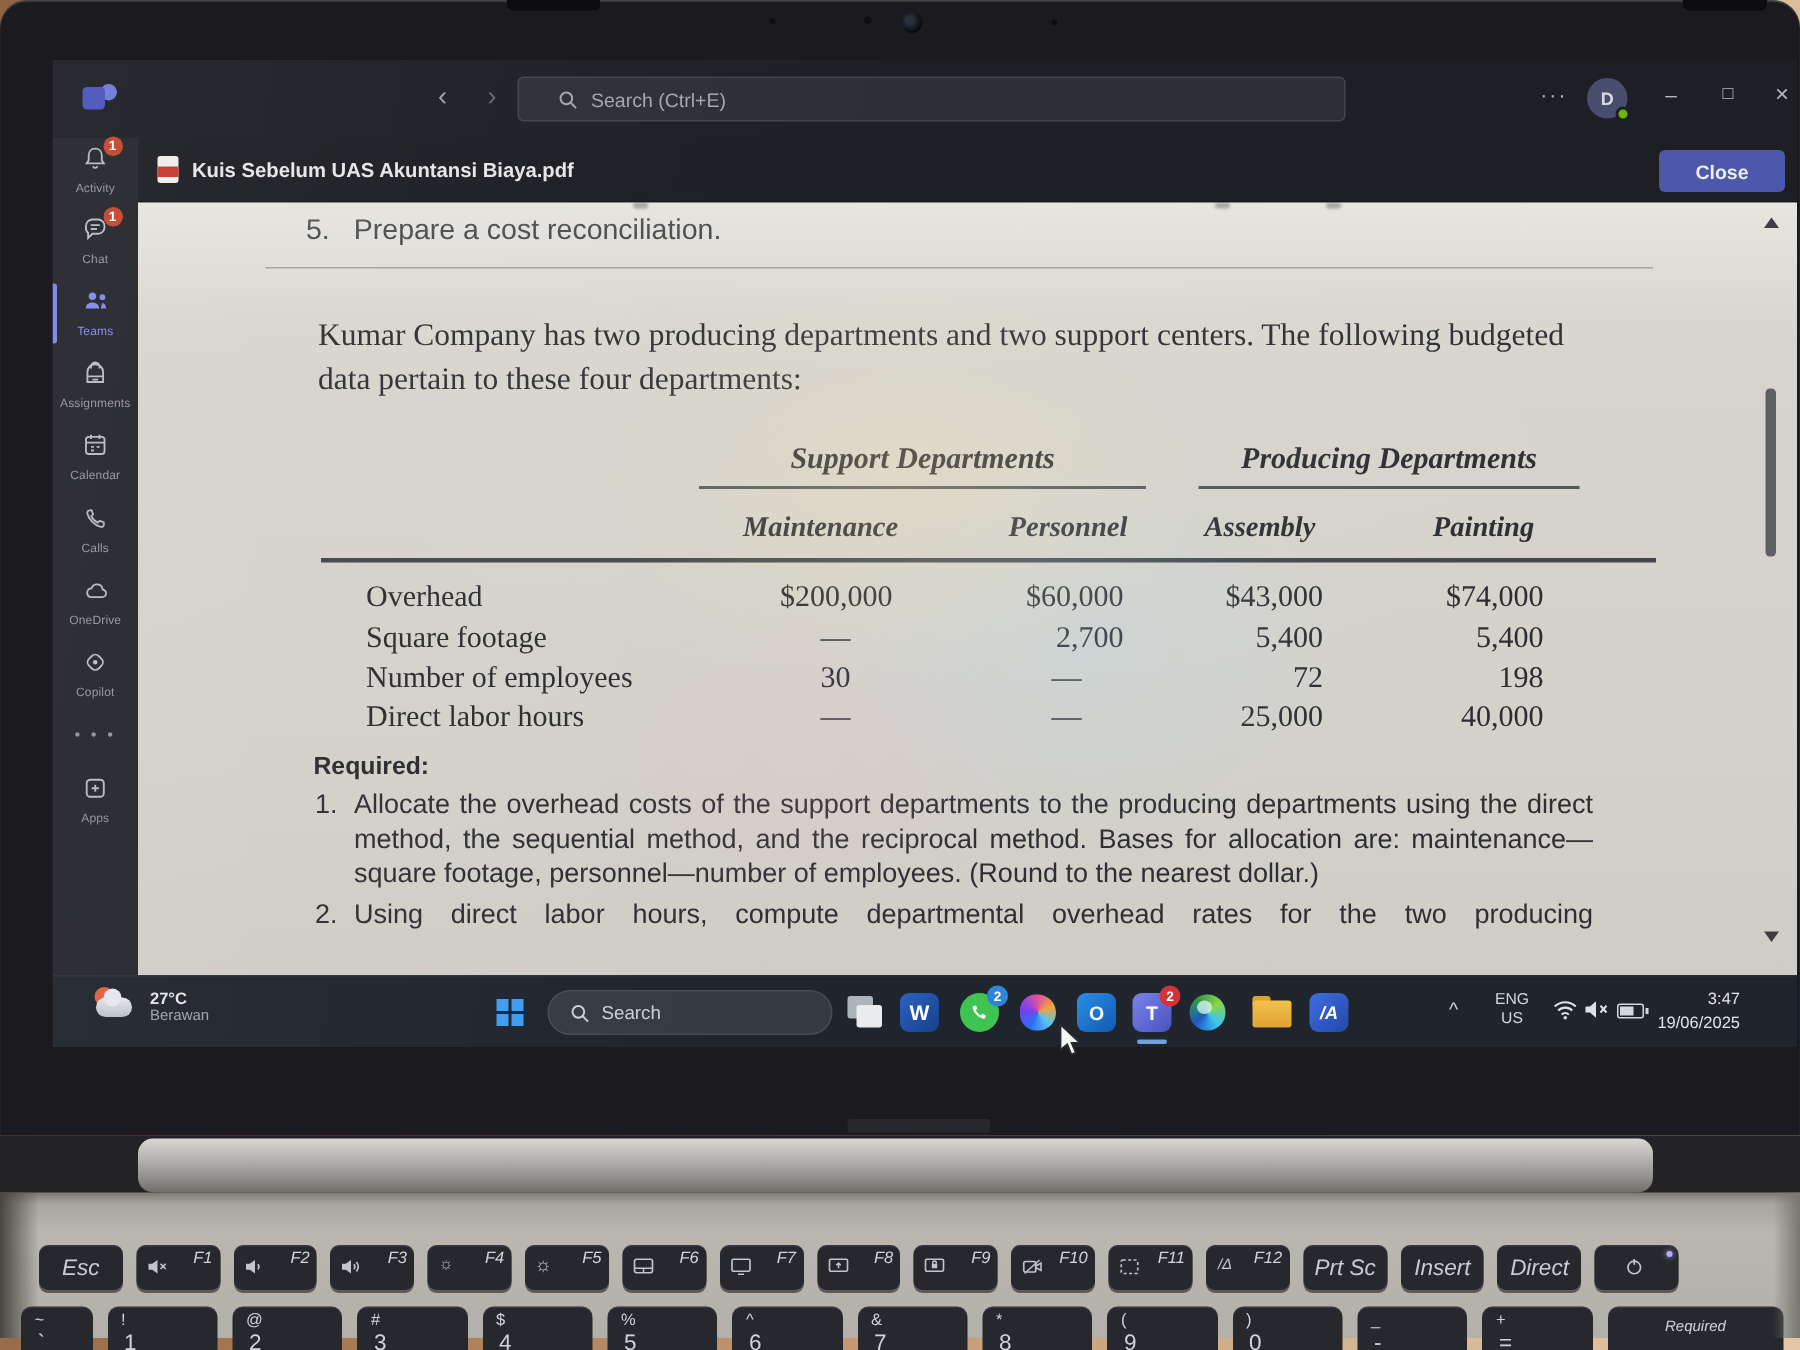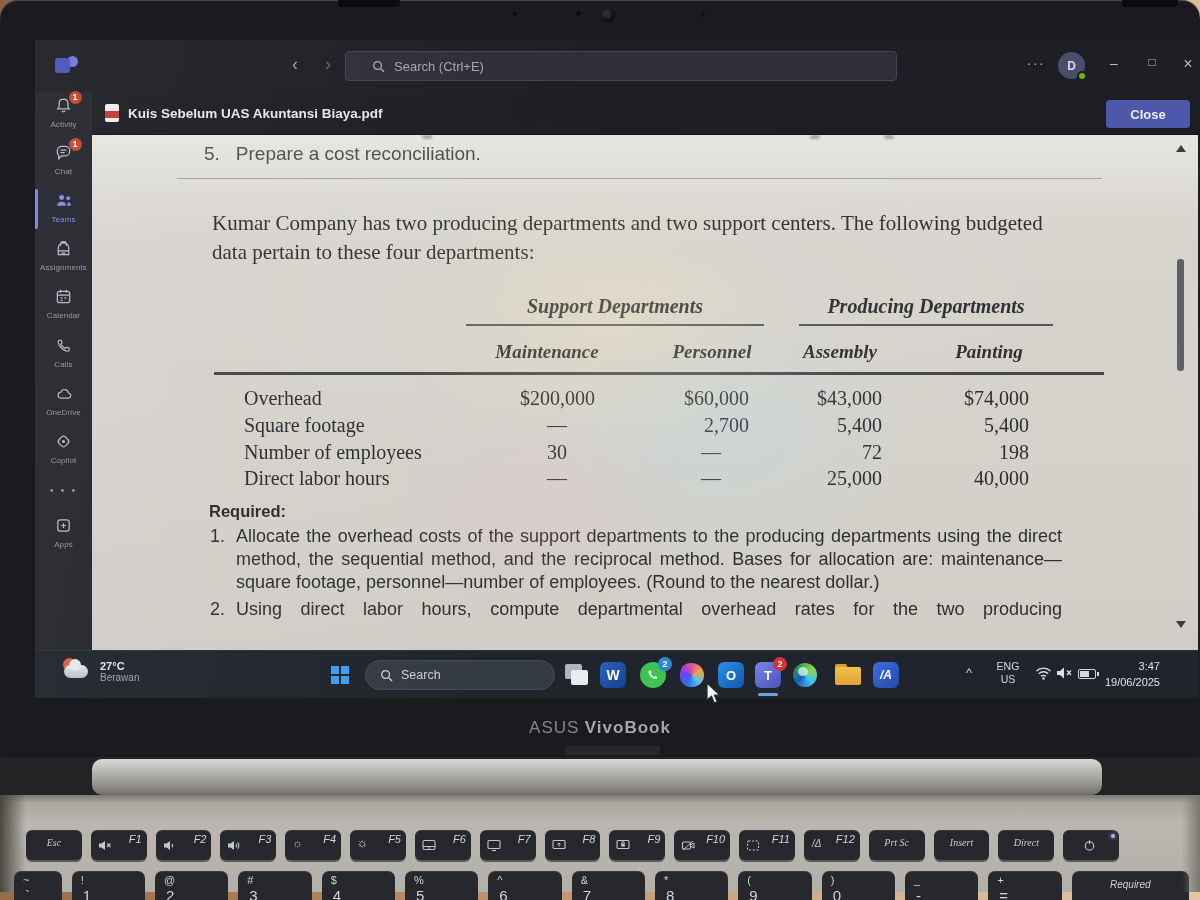--- a/index.html
+++ b/index.html
@@ -493,10 +493,6 @@
         </div>
       </div>
 
-      <div class="brand">
-        <span class="b1">ASUS</span>
-        <span class="b2">VivoBook</span>
-      </div>
       <div class="sticker"></div>
     </div>
 

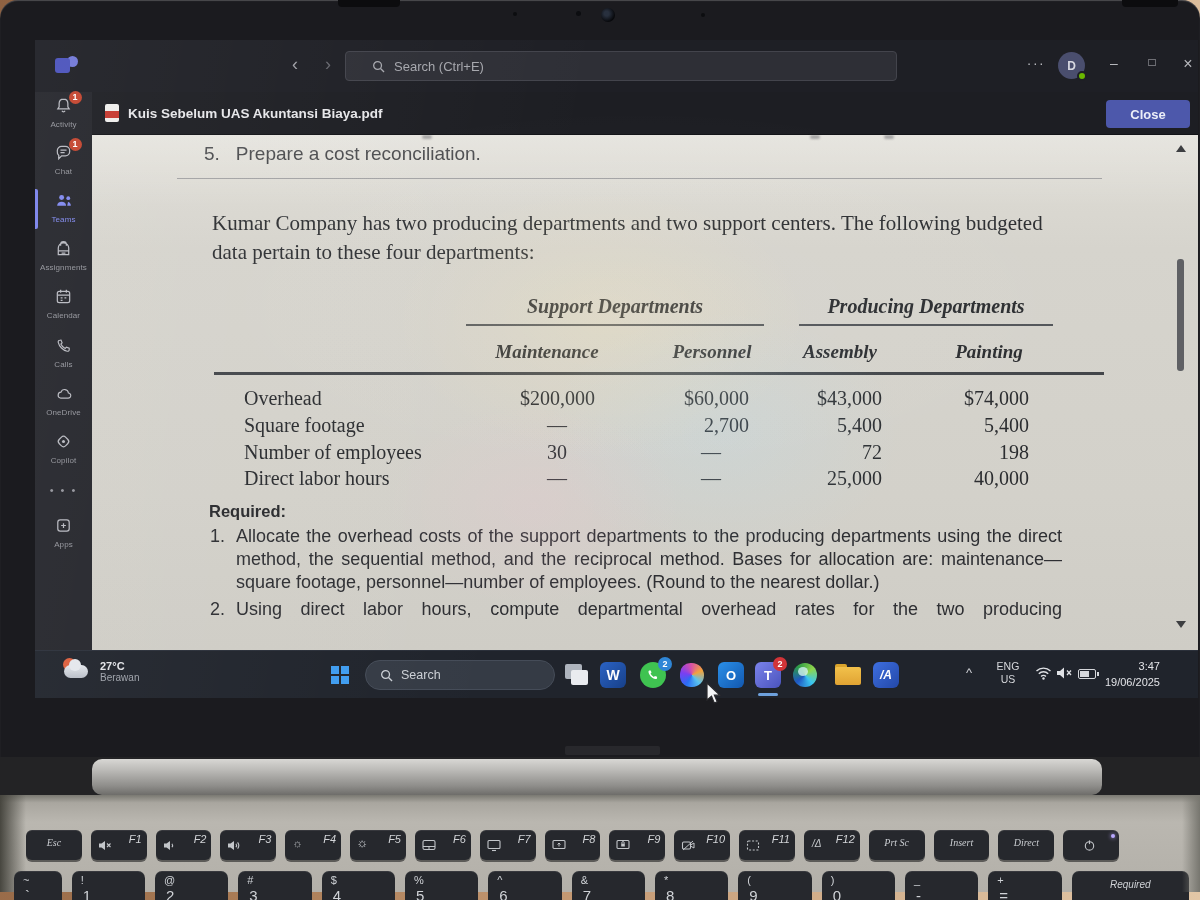--- a/index.html
+++ b/index.html
@@ -184,7 +184,7 @@
          box-shadow:0 2px 0 rgba(18,18,20,.55), inset 0 1px 0 rgba(255,255,255,.08);
          color:#c9ccd0; }
   .key .flab { position:absolute; top:3px; right:5px; font-size:11px; font-style:italic; color:#d3d5d8; }
-  .key .kmain { position:absolute; left:0; right:0; top:7px; text-align:center; font-size:10px; font-style:italic;font-family:Liberation Serif, serif; }
+  .key .kmain { position:absolute; left:0; right:0; top:7px; text-align:center; font-size:15px; font-style:italic; }
   .key .kico { position:absolute; left:7px; top:8px; width:15px; height:14px; color:#c2c5c9; }
   .key .kglyph { position:absolute; left:8px; top:8px; font-size:10px; font-style:italic; }
   .sun1 { position:absolute; left:7px; top:7px; font-size:11px; opacity:.85; }

